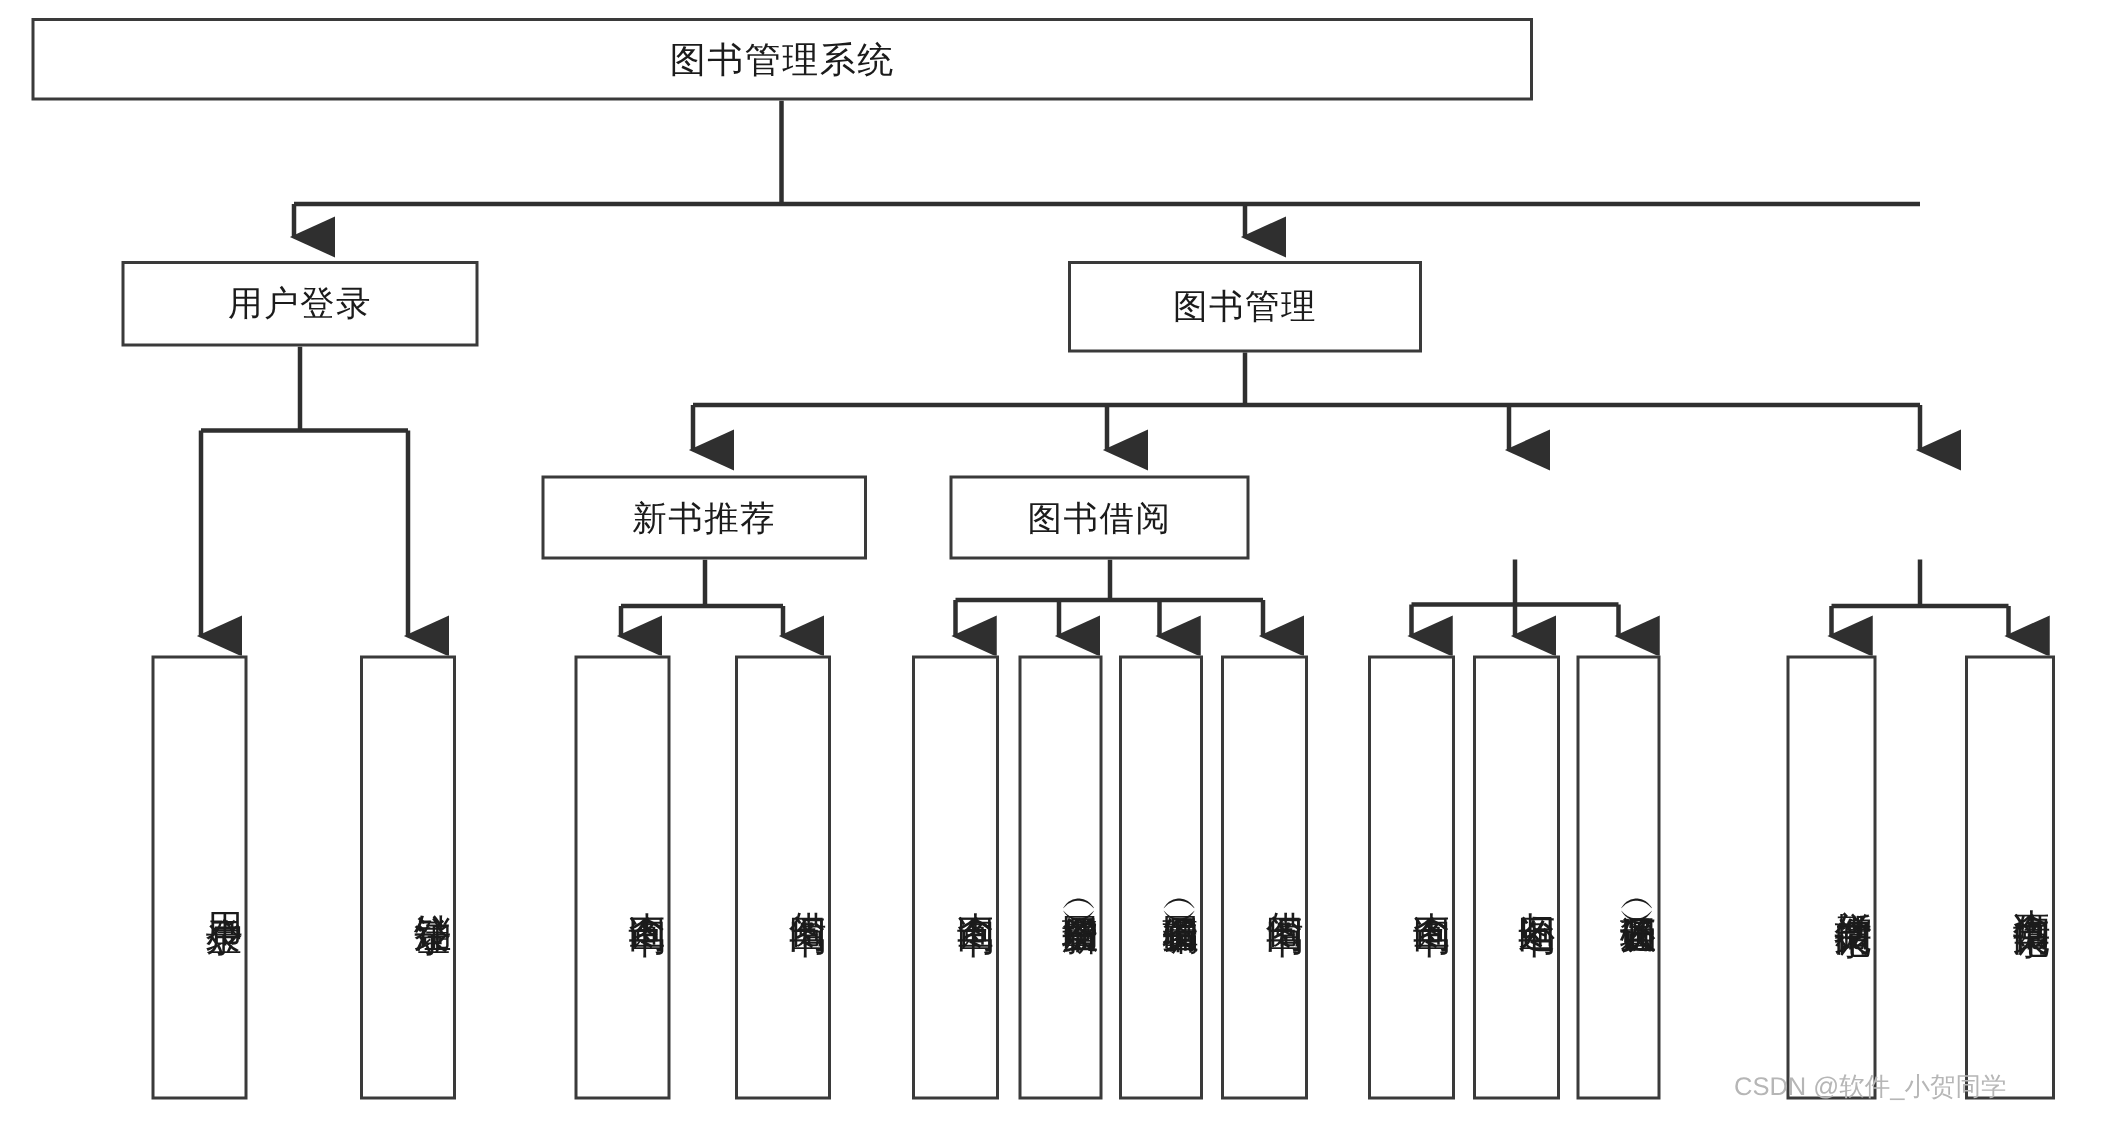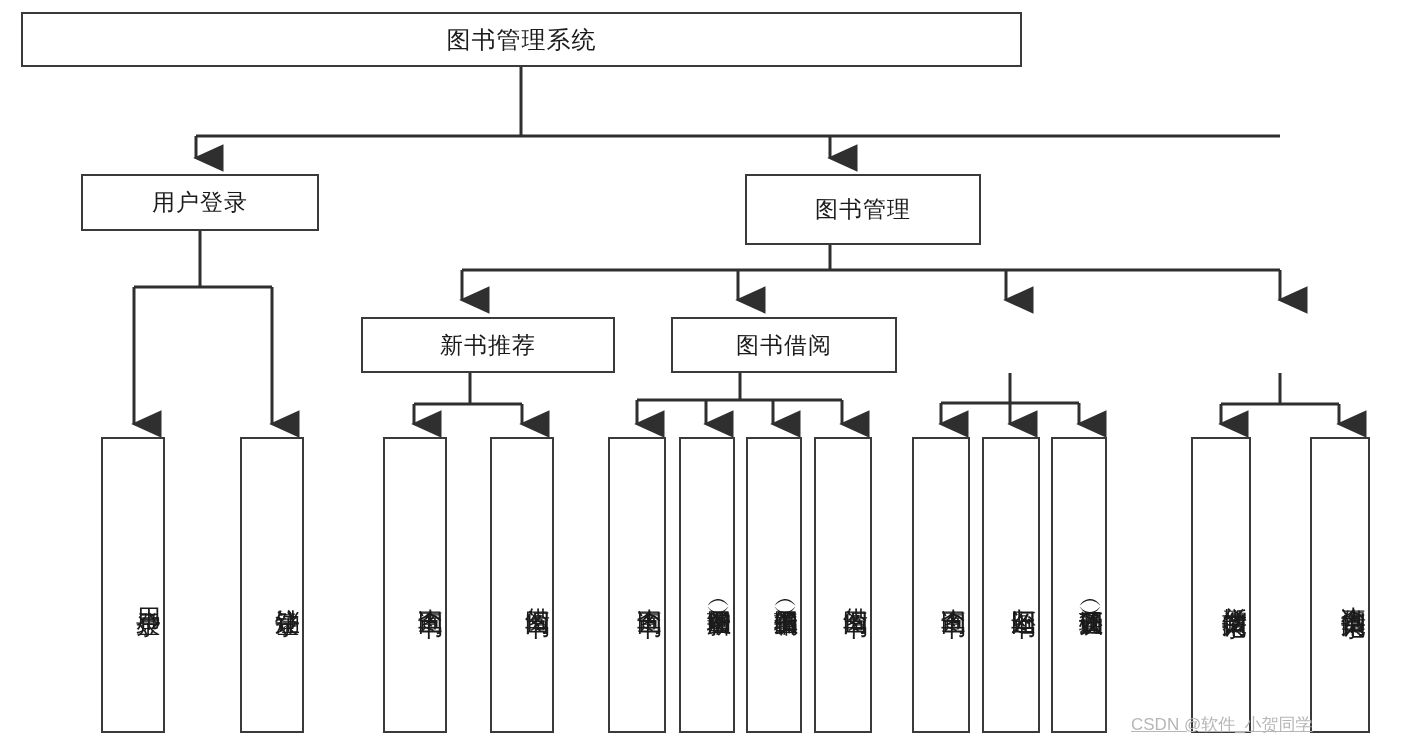--- a/index.html
+++ b/index.html
@@ -133,7 +133,7 @@
     <span>用户登录</span>
   </div>
 
-  <div class="node node-h" style="left:712px; top:174px; width:236px; height:71px;margin-left:33px;">
+  <div class="node node-h" style="left:712px; top:174px; width:236px; height:61px;">
     <span>图书管理</span>
   </div>
 

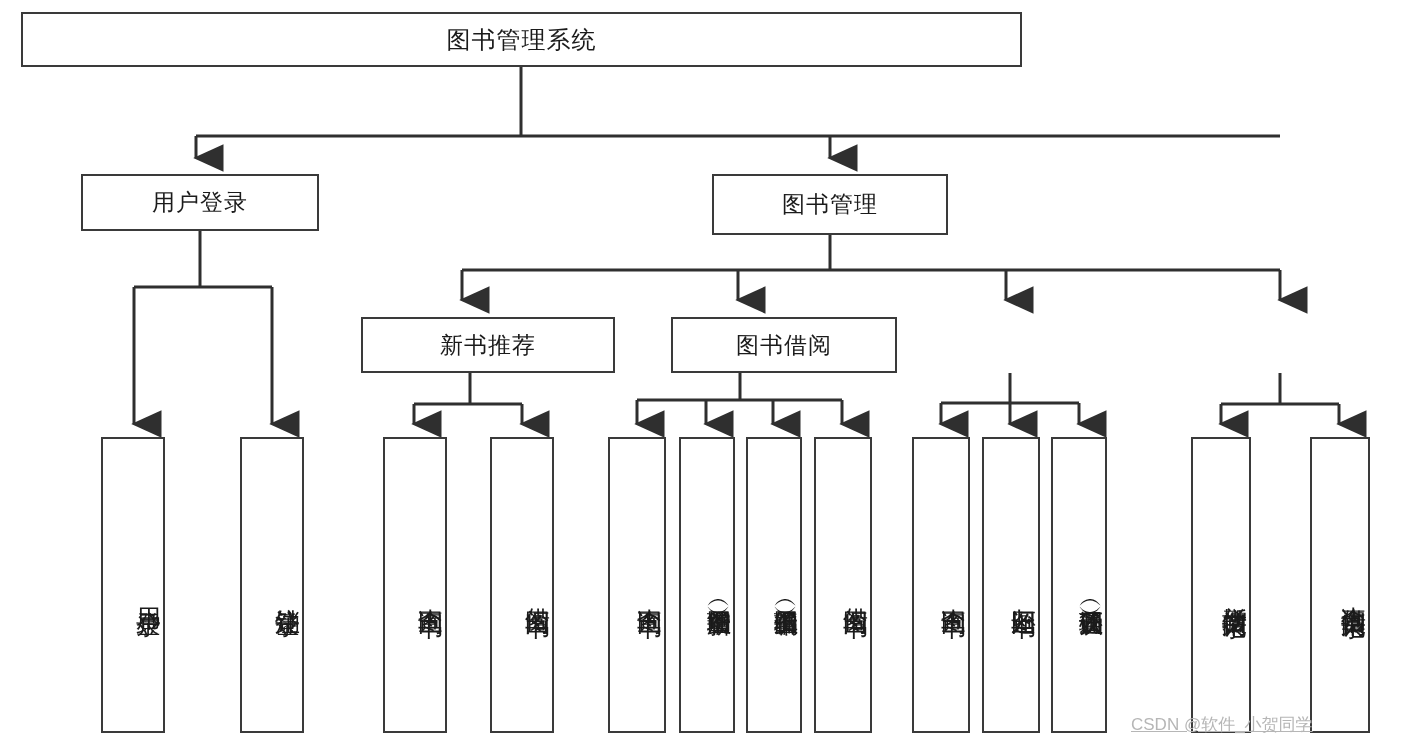--- a/index.html
+++ b/index.html
@@ -137,7 +137,7 @@
     <span>图书管理</span>
   </div>
 
-  <div class="node node-h" style="left:361px; top:317px; width:254px; height:56px;">
+  <div class="node node-h" style="left:361px; top:317px; width:217px; height:56px;">
     <span>新书推荐</span>
   </div>
 

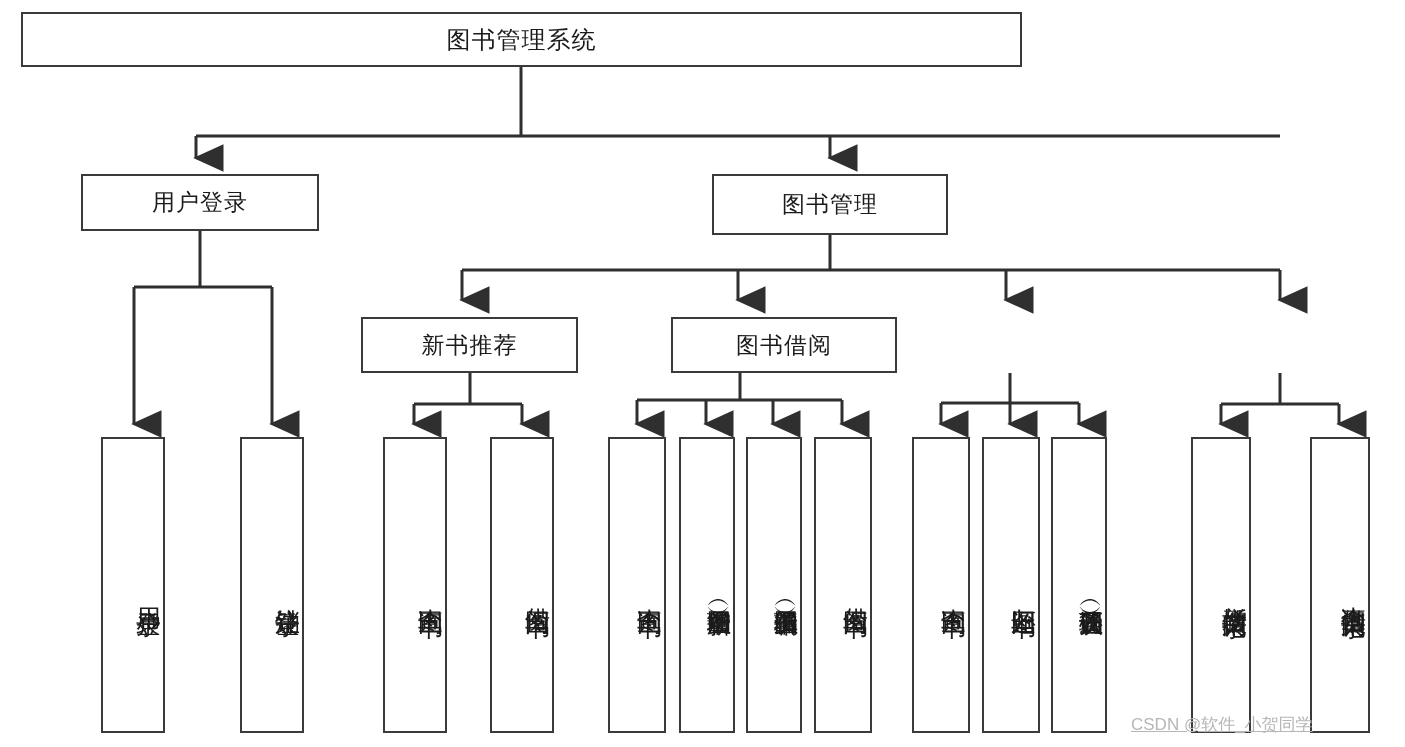--- a/index.html
+++ b/index.html
@@ -141,7 +141,7 @@
     <span>新书推荐</span>
   </div>
 
-  <div class="node node-h" style="left:671px; top:317px; width:226px; height:56px;">
+  <div class="node node-h" style="left:633px; top:317px; width:200px; height:56px;">
     <span>图书借阅</span>
   </div>
 

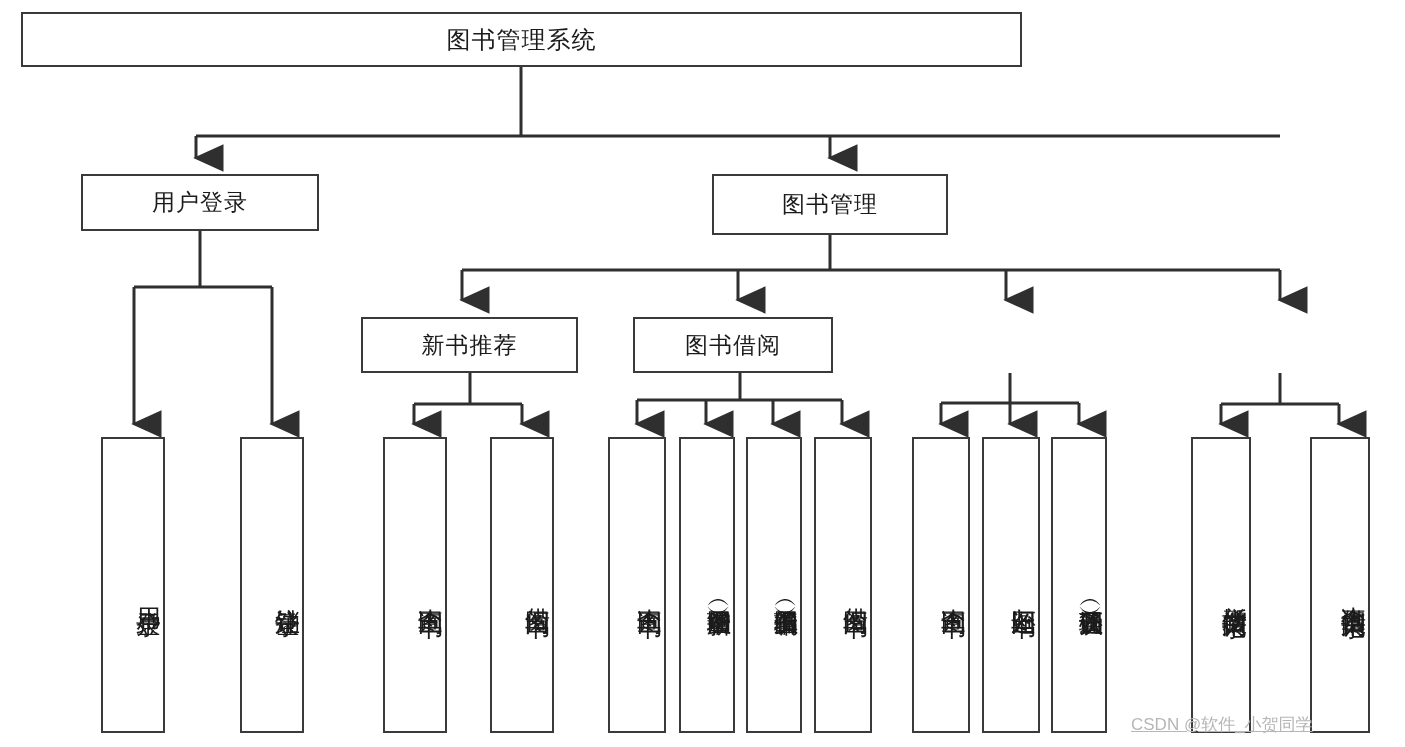--- a/index.html
+++ b/index.html
@@ -61,13 +61,12 @@
   }
   .watermark {
     position: absolute;
-    left: 1131px;
+    left: 1156px;
     top: 713px;
     font-size: 17px;
     color: #b6b6b6;
     white-space: nowrap;
     z-index: 5;
-    text-decoration: underline;
   }
 </style>
 </head>

